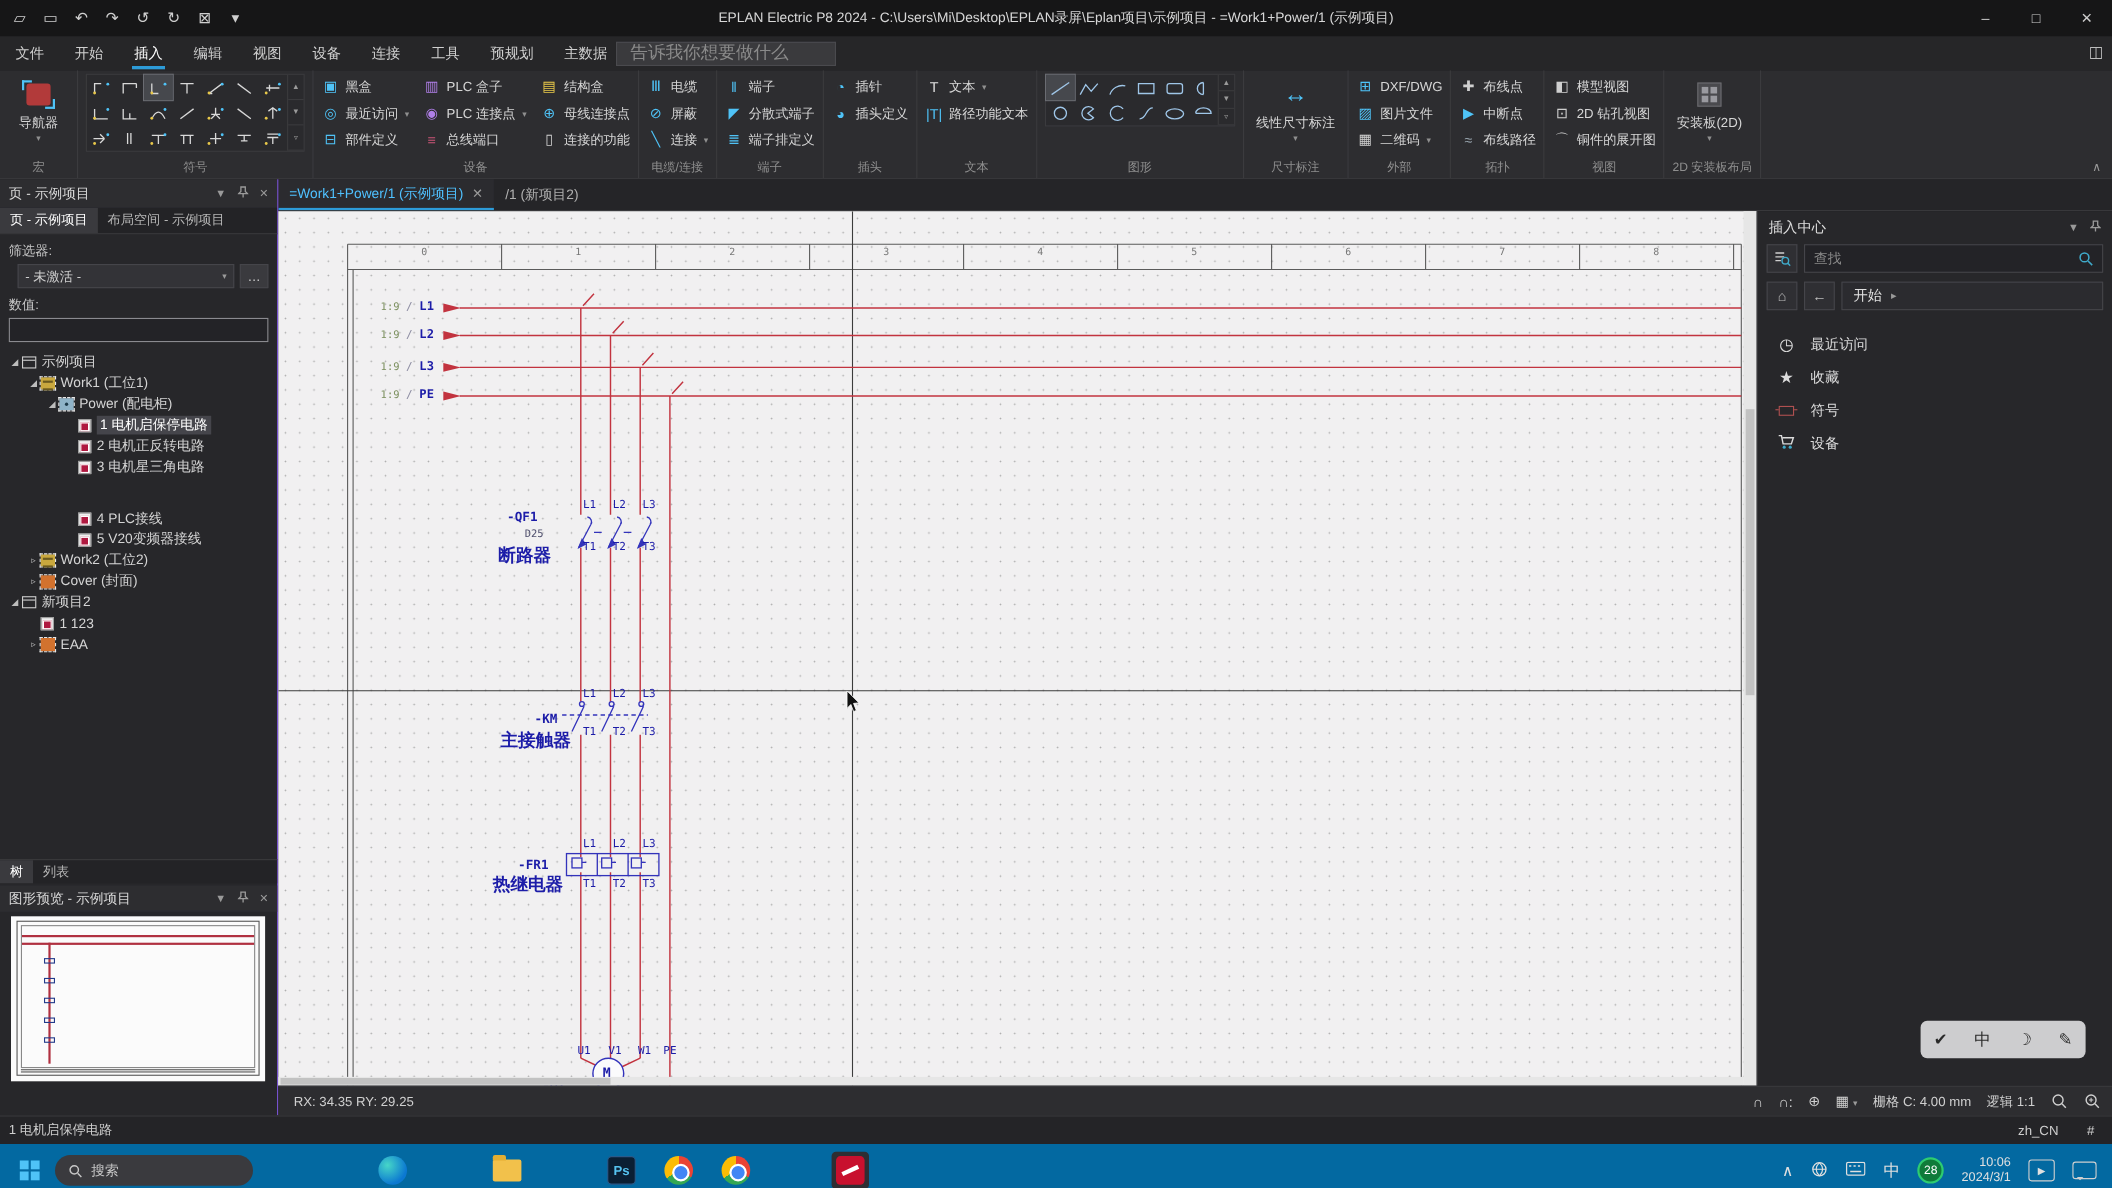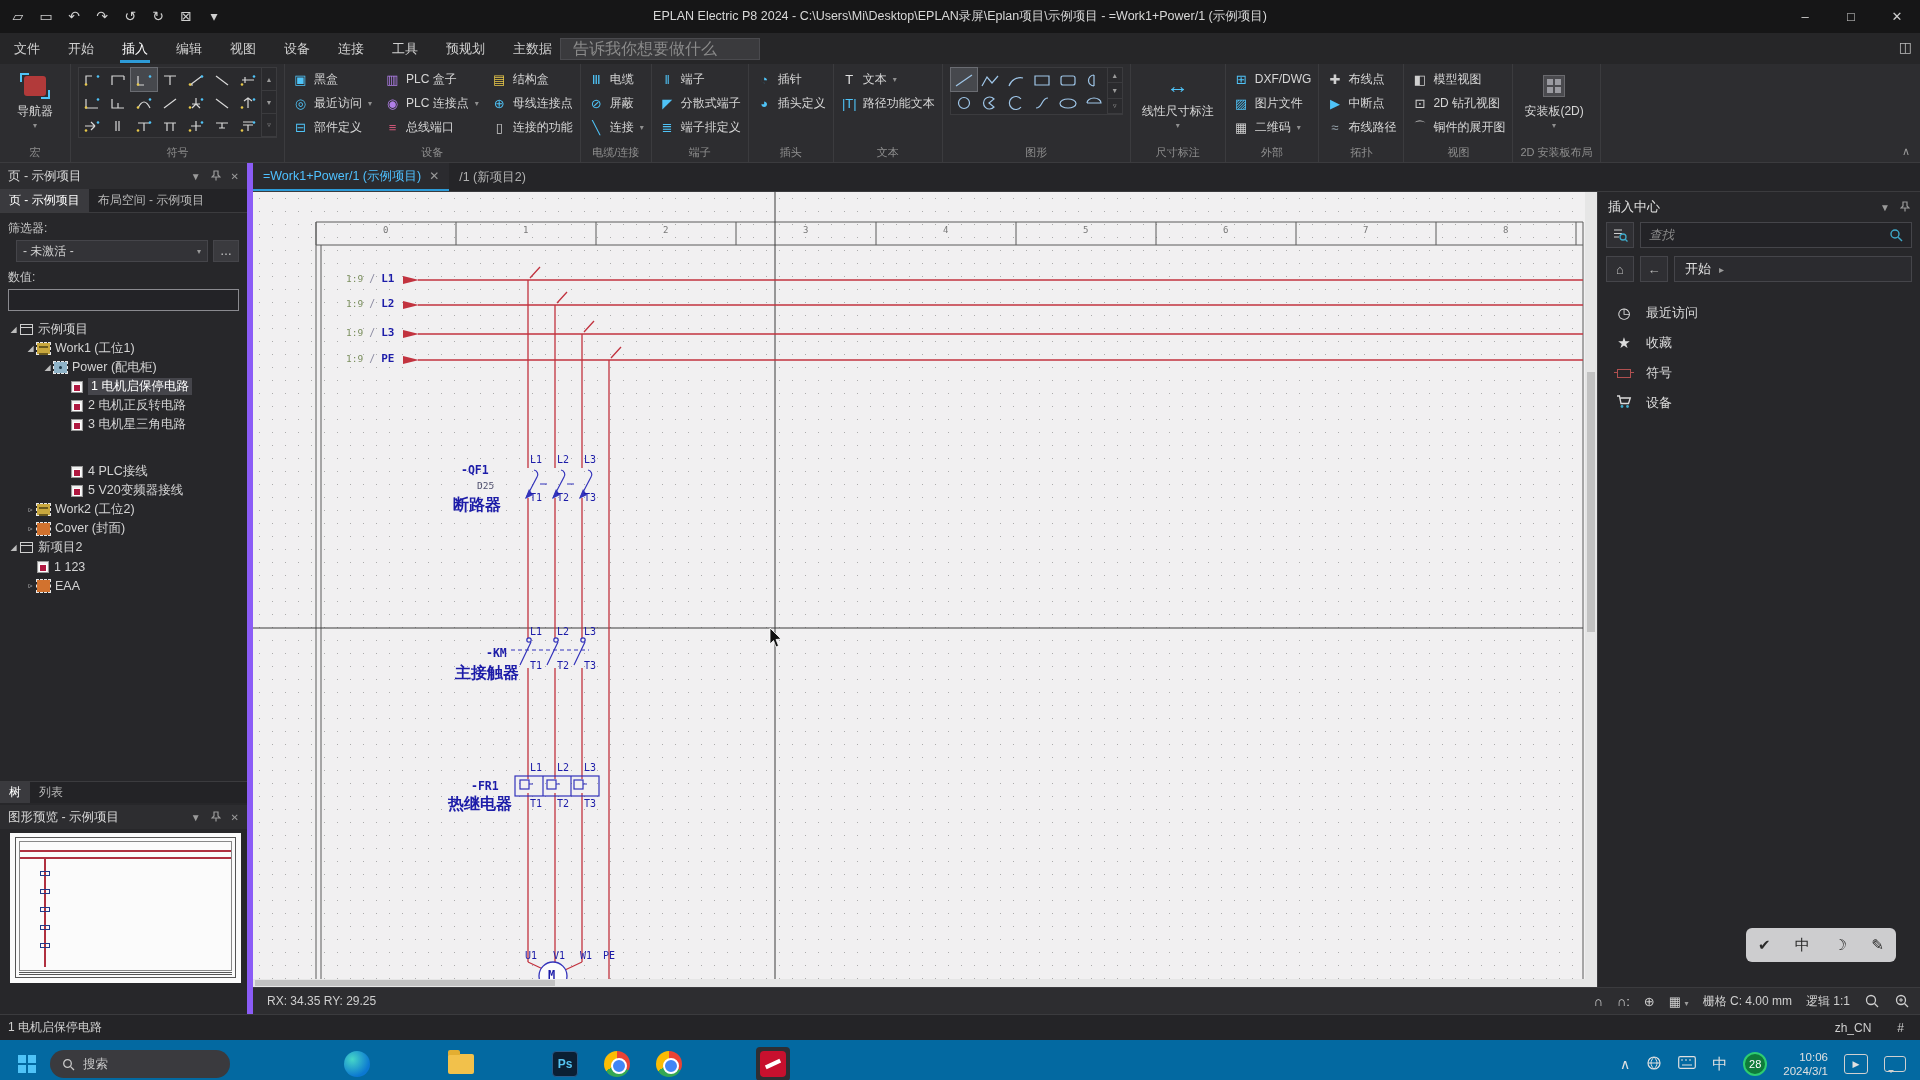--- a/index.html
+++ b/index.html
@@ -77,7 +77,7 @@
 
   
   #leftpanel { left:0; top:163px; width:253px; height:851px; background:#27272a;
-    border-right:6px solid #8b5cf6; }
+    border-right:1px solid #8b5cf6; }
   .pane-header { height:26px; display:flex; align-items:center; padding:0 8px; font-size:12.5px;
     color:#d8d8d8; background:#2d2d30; }
   .pane-header .sp { flex:1; }

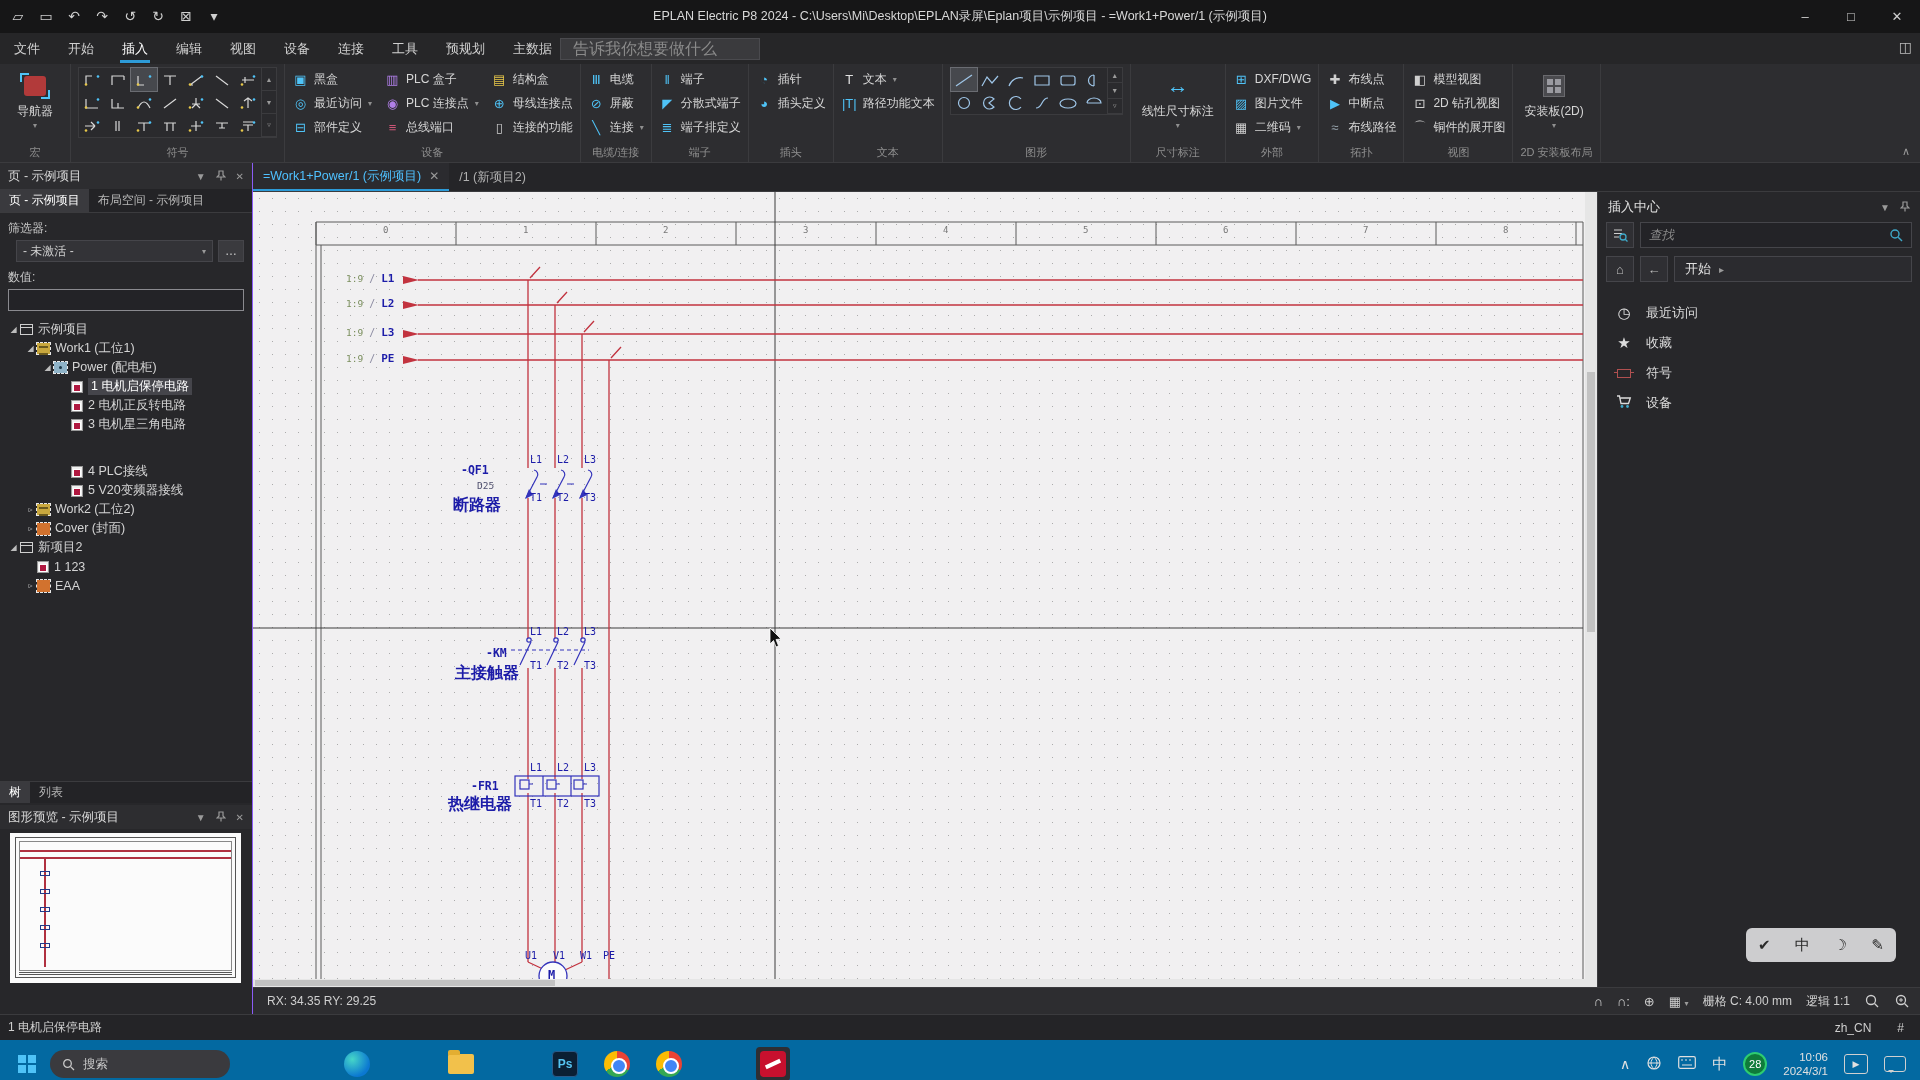--- a/index.html
+++ b/index.html
@@ -157,7 +157,7 @@
   #ic-search { flex:1; height:26px; background:#232327; border:1px solid #45454a; display:flex;
     align-items:center; padding:0 8px; }
   #ic-search input { flex:1; background:transparent; border:none; outline:none; color:#c0c0c0;
-    font-size:12.5px; font-family:inherit;font-style:italic; }
+    font-size:12.5px; font-family:inherit; }
   #ic-search input::placeholder { color:#8a8a8a; }
   #ic-nav-row { display:flex; gap:6px; padding:0 8px; align-items:center; margin-top:8px; }
   #ic-crumb { flex:1; height:26px; border:1px solid #45454a; background:#2b2b2f; display:flex;

